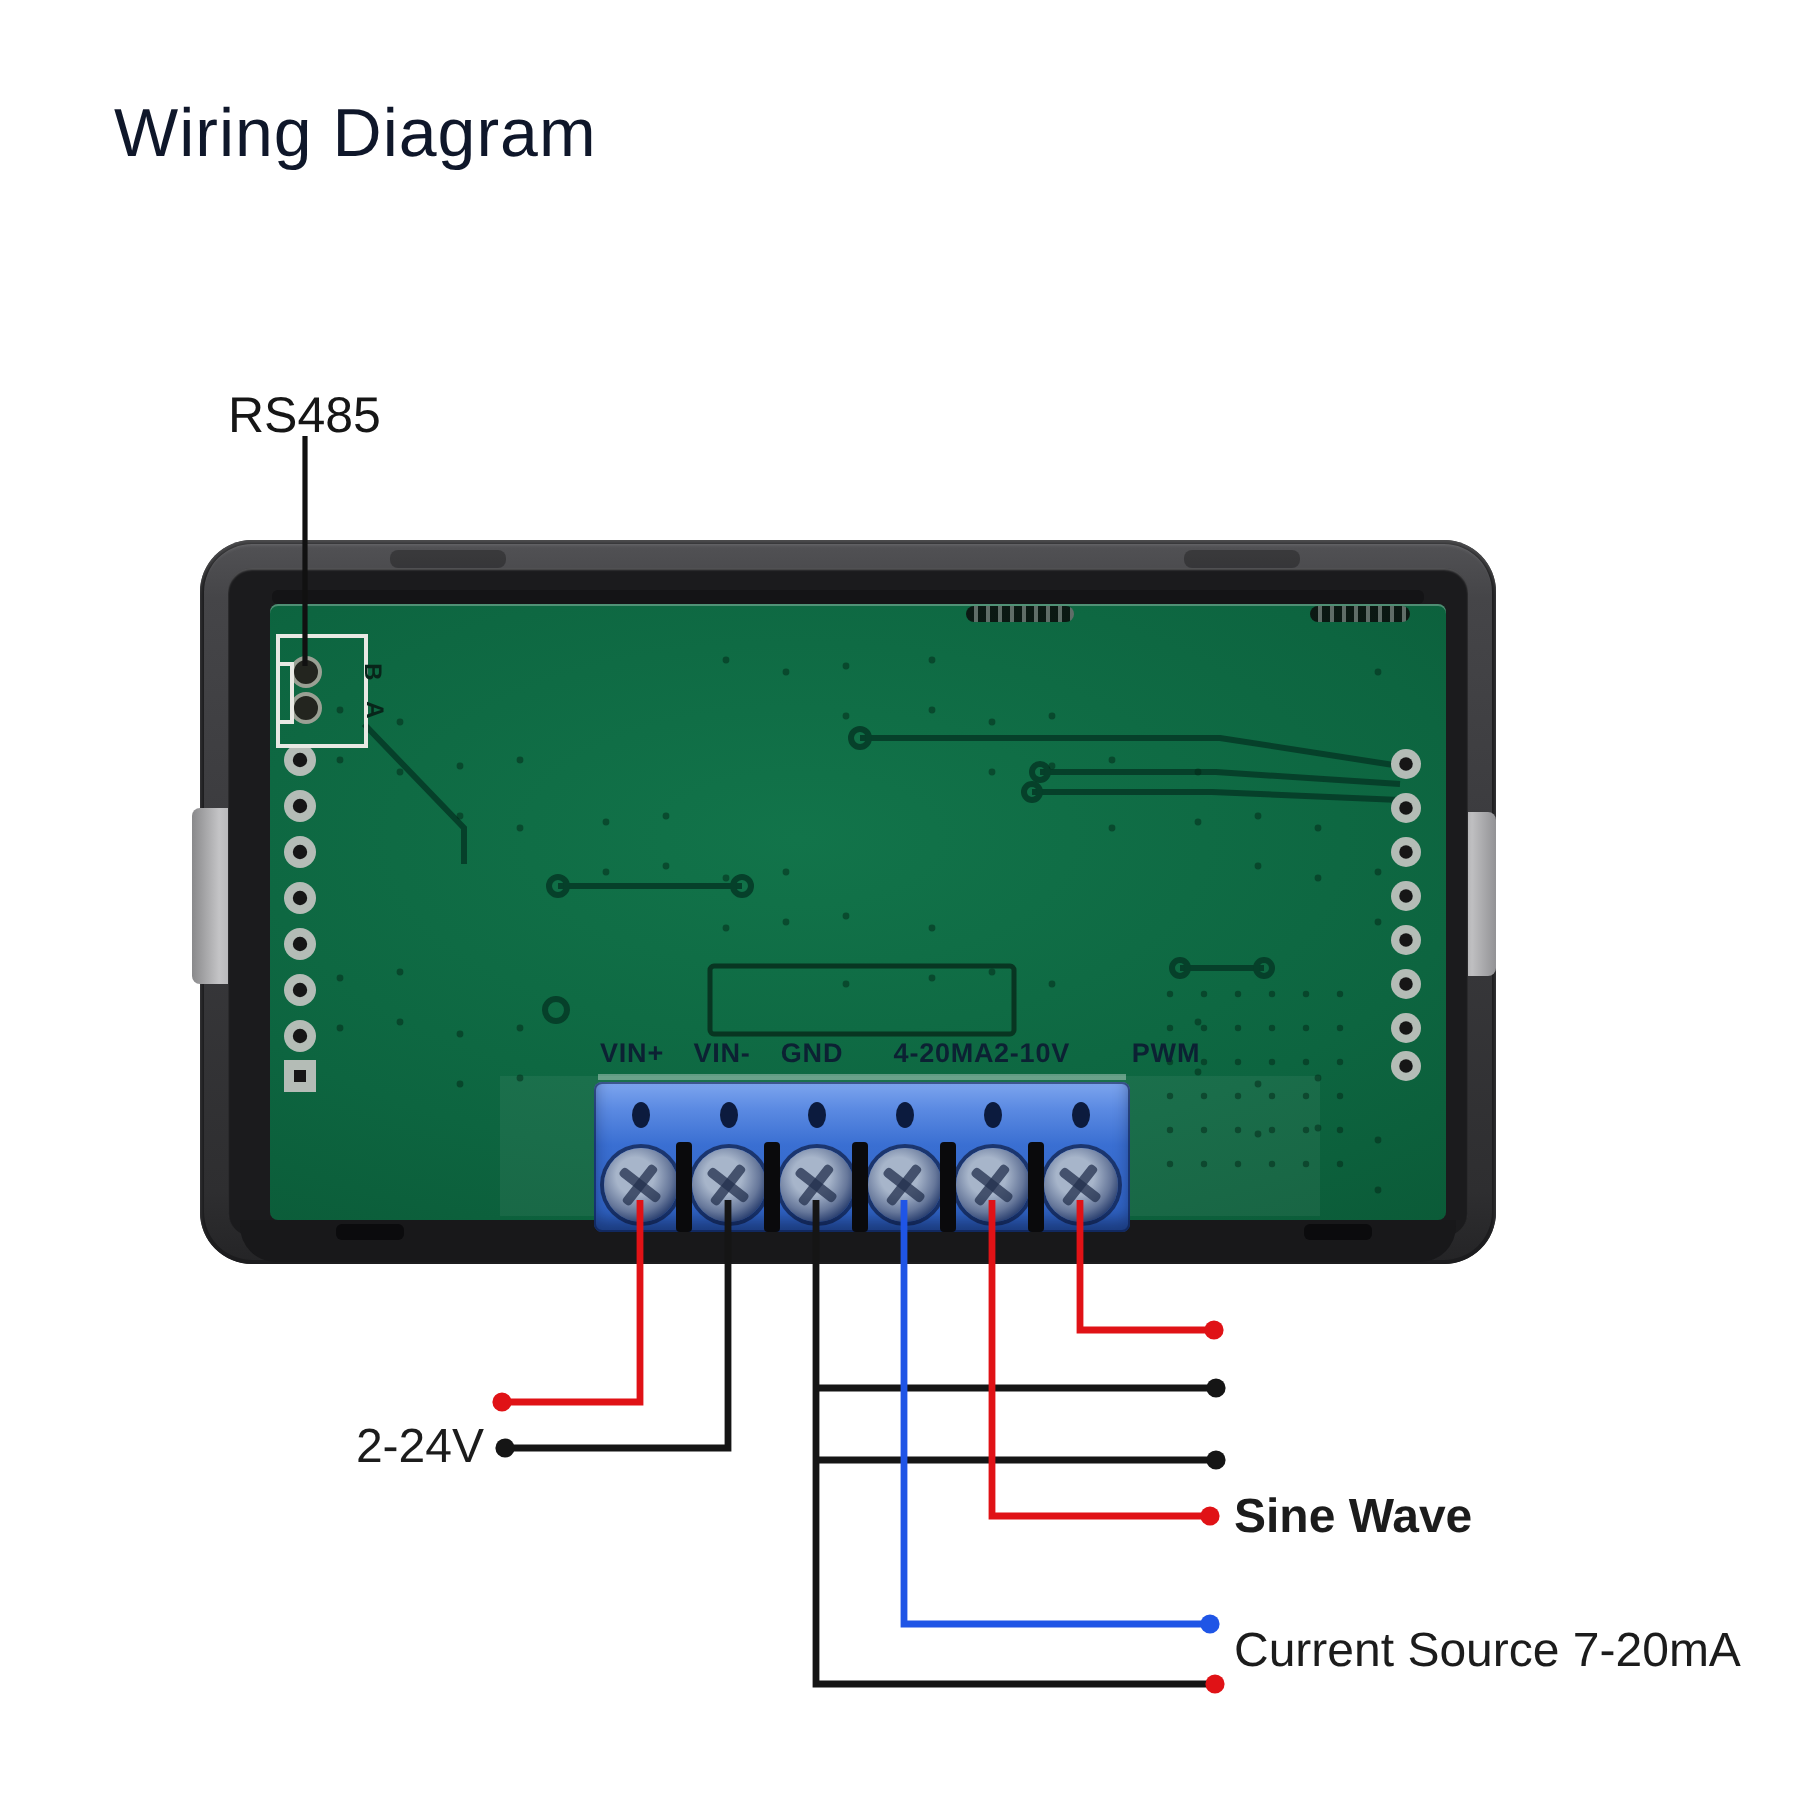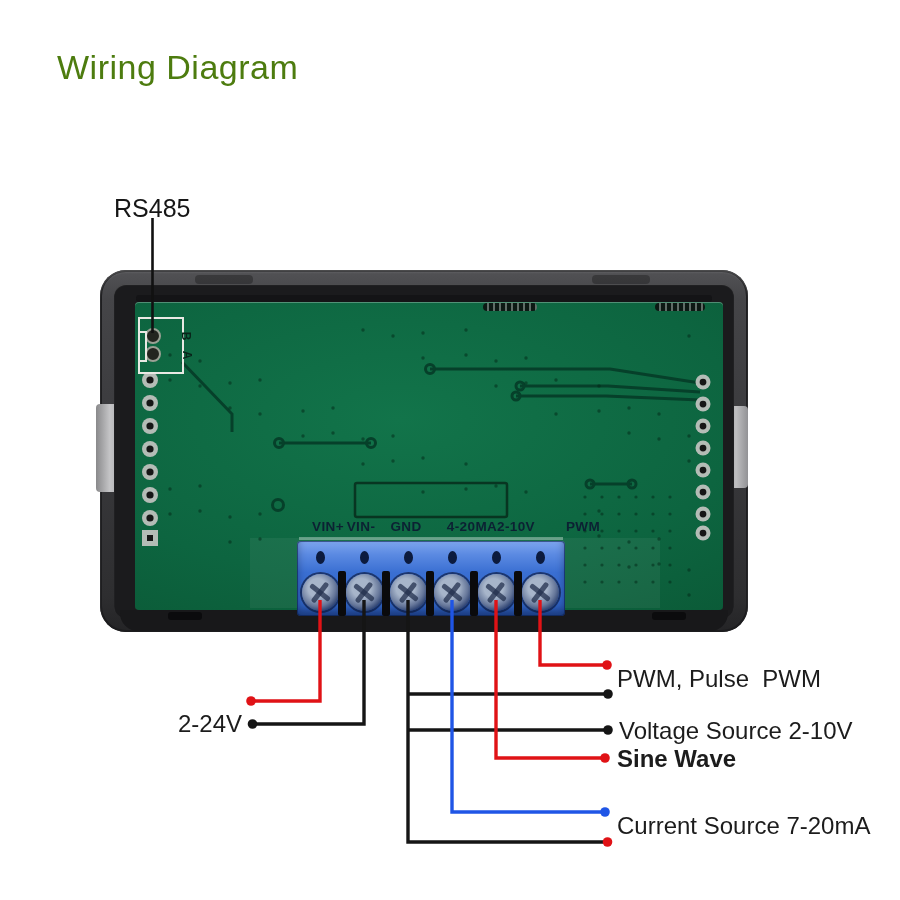--- a/index.html
+++ b/index.html
@@ -7,7 +7,7 @@
           font-family:"Liberation Sans",sans-serif;color:#1e1e1e;}
   .abs{position:absolute;}
   
-  #title{left:57px;top:48px;font-size:34px;letter-spacing:.5px;color:#4d7c0f;}
+  #title{left:57px;top:48px;font-size:34px;letter-spacing:.5px;color:#0f172a;}
   #rs485-label{left:114px;top:194px;font-size:25px;color:#161616;}
   .wire-label{font-size:24px;line-height:26px;white-space:pre;color:#1c1c1c;}
   

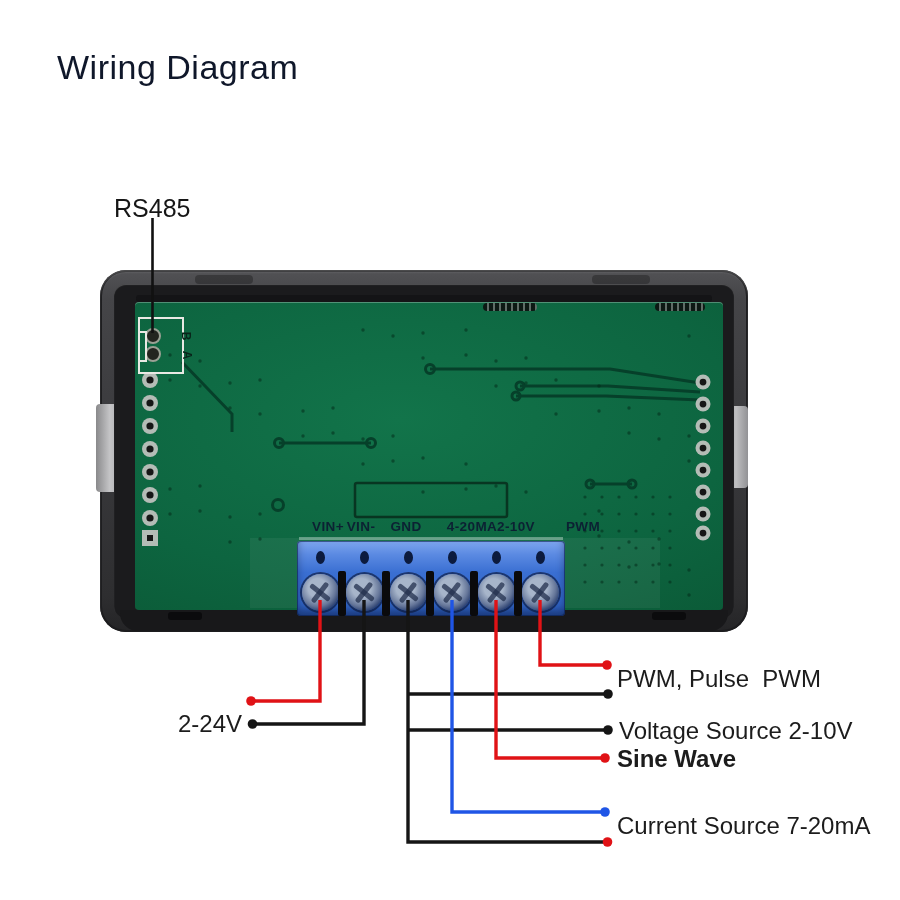--- a/index.html
+++ b/index.html
@@ -242,7 +242,7 @@
   <span class="abs pin-letter" style="left:182px;top:329px;">B</span>
   <span class="abs pin-letter" style="left:183px;top:348px;">A</span>
 
-  <span class="abs tlabel" style="left:328px;">VIN+</span>
+  <span class="abs tlabel" style="left:316px;">VIN+</span>
   <span class="abs tlabel" style="left:361px;">VIN-</span>
   <span class="abs tlabel" style="left:406px;">GND</span>
   <span class="abs tlabel" style="left:472px;">4-20MA</span>

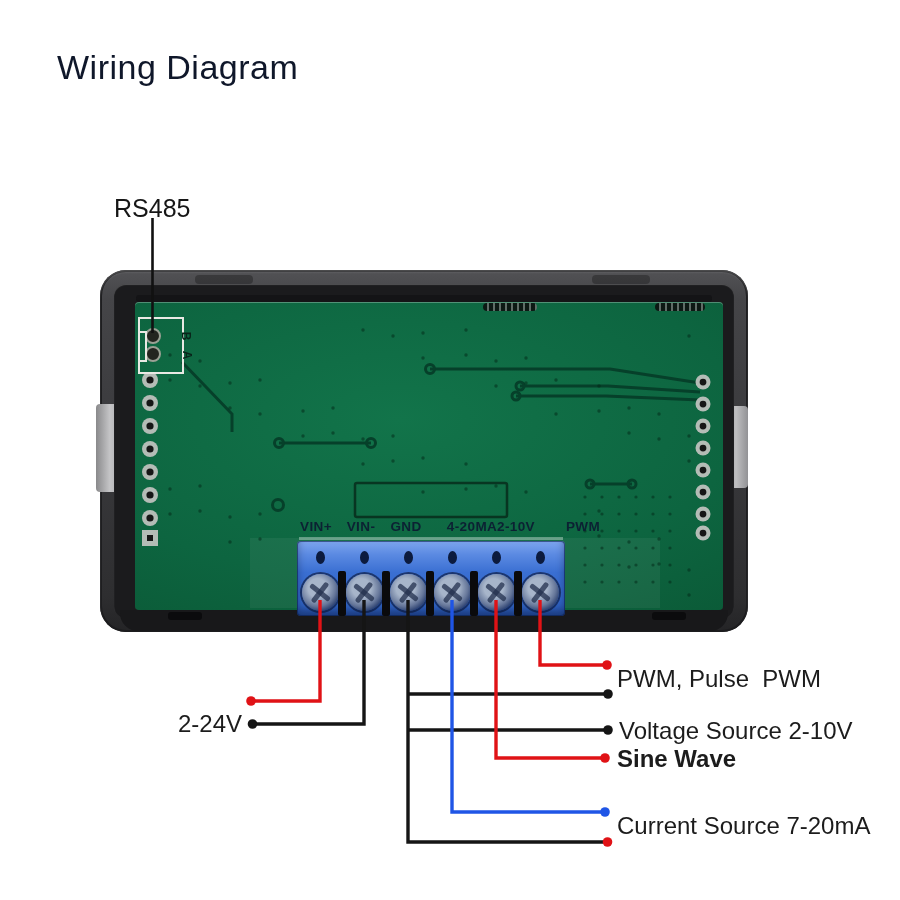--- a/index.html
+++ b/index.html
@@ -293,7 +293,6 @@
   </svg>
 
   <div class="abs wire-label" style="right:658px;top:711px;text-align:right;">2-24V</div>
-  <div class="abs wire-label" style="left:617px;top:666px;">PWM, Pulse  PWM</div>
   <div class="abs wire-label" style="left:619px;top:718px;">Voltage Source 2-10V</div>
   <div class="abs wire-label" style="left:617px;top:746px;font-weight:bold;">Sine Wave</div>
   <div class="abs wire-label" style="left:617px;top:813px;">Current Source 7-20mA</div>

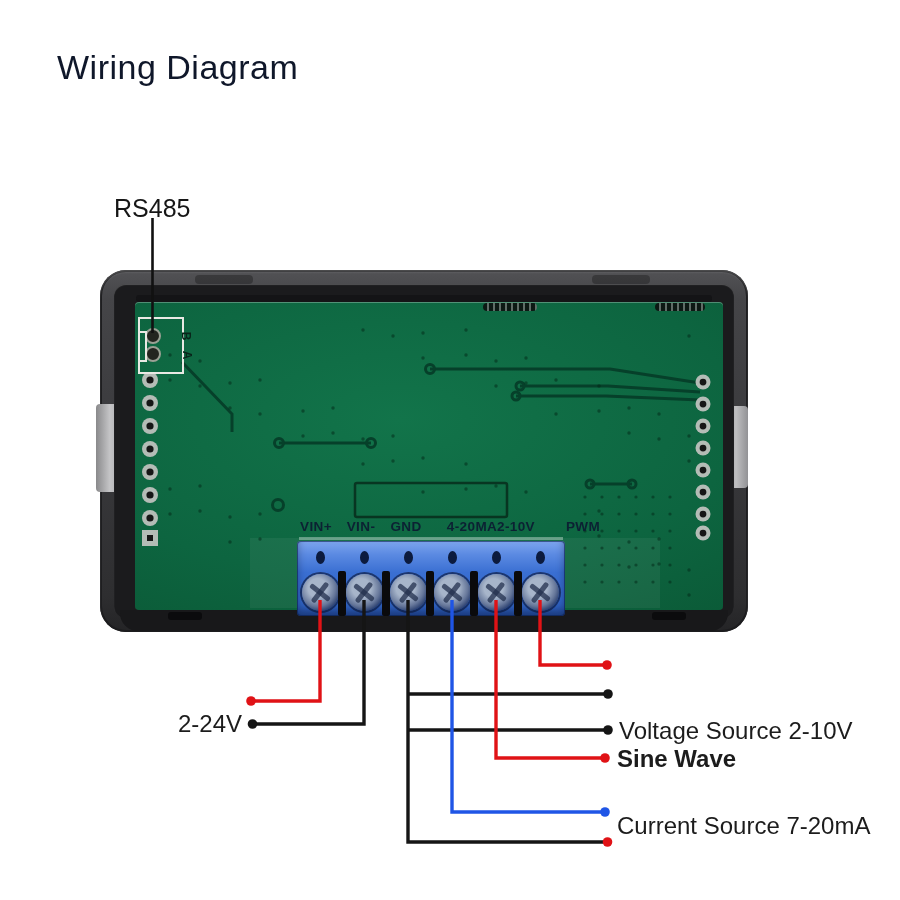--- a/index.html
+++ b/index.html
@@ -293,7 +293,6 @@
   </svg>
 
   <div class="abs wire-label" style="right:658px;top:711px;text-align:right;">2-24V</div>
-  <div class="abs wire-label" style="left:619px;top:718px;">Voltage Source 2-10V</div>
   <div class="abs wire-label" style="left:617px;top:746px;font-weight:bold;">Sine Wave</div>
   <div class="abs wire-label" style="left:617px;top:813px;">Current Source 7-20mA</div>
 

